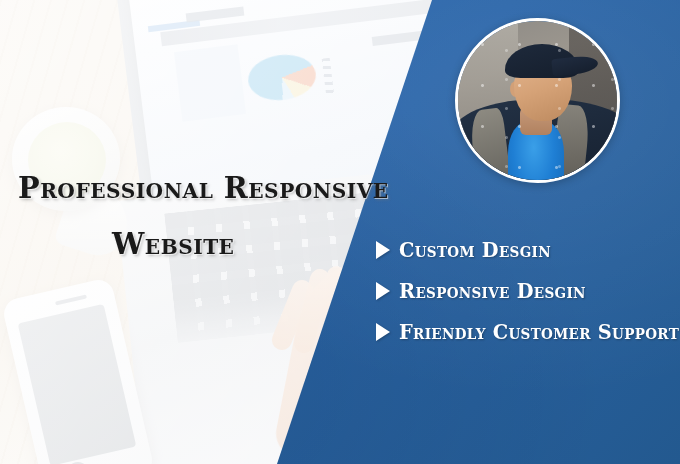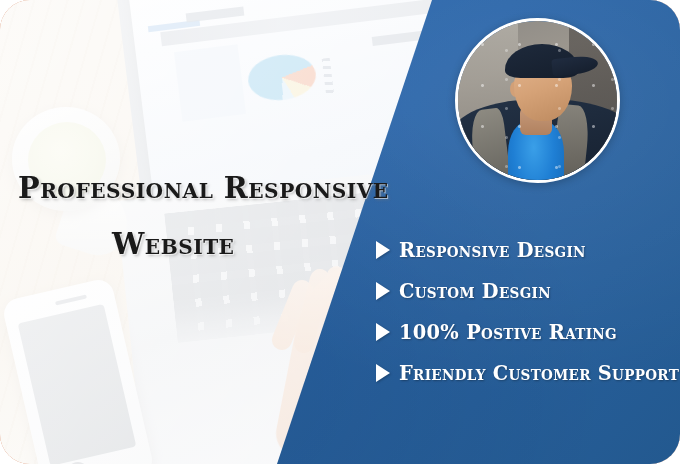--- a/index.html
+++ b/index.html
@@ -17,7 +17,6 @@
     width:680px; height:464px;
     overflow:hidden;
     background:#c2410c;
-    border-radius:30px;
   }
 
   

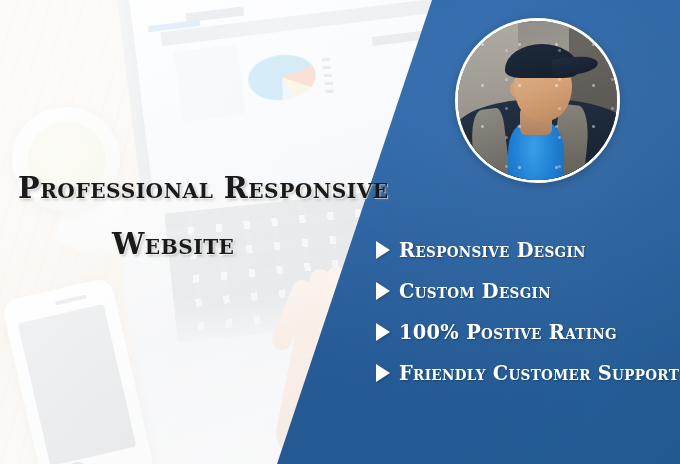--- a/index.html
+++ b/index.html
@@ -433,11 +433,11 @@
   <ul class="features">
     <li class="feature-item">
       <span class="bullet-icon"></span>
-      <span class="feature-label">Responsive Desgin</span>
+      <span class="feature-label">Custom Desgin</span>
     </li>
     <li class="feature-item">
       <span class="bullet-icon"></span>
-      <span class="feature-label">Custom Desgin</span>
+      <span class="feature-label">Responsive Desgin</span>
     </li>
     <li class="feature-item">
       <span class="bullet-icon"></span>

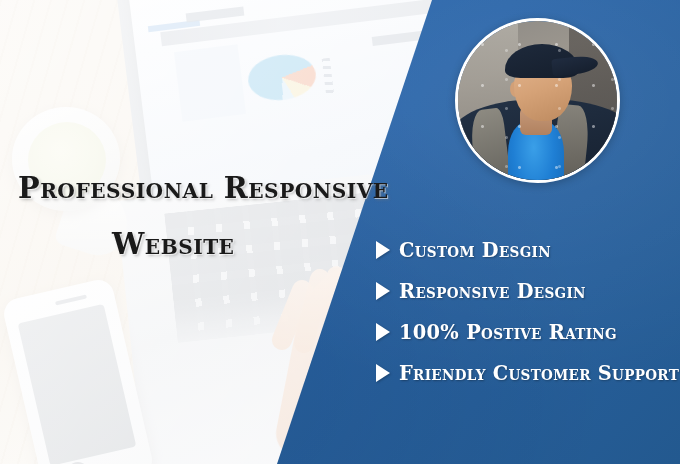--- a/index.html
+++ b/index.html
@@ -441,10 +441,6 @@
     </li>
     <li class="feature-item">
       <span class="bullet-icon"></span>
-      <span class="feature-label">100% Postive Rating</span>
-    </li>
-    <li class="feature-item">
-      <span class="bullet-icon"></span>
       <span class="feature-label">Friendly Customer  Support</span>
     </li>
   </ul>

